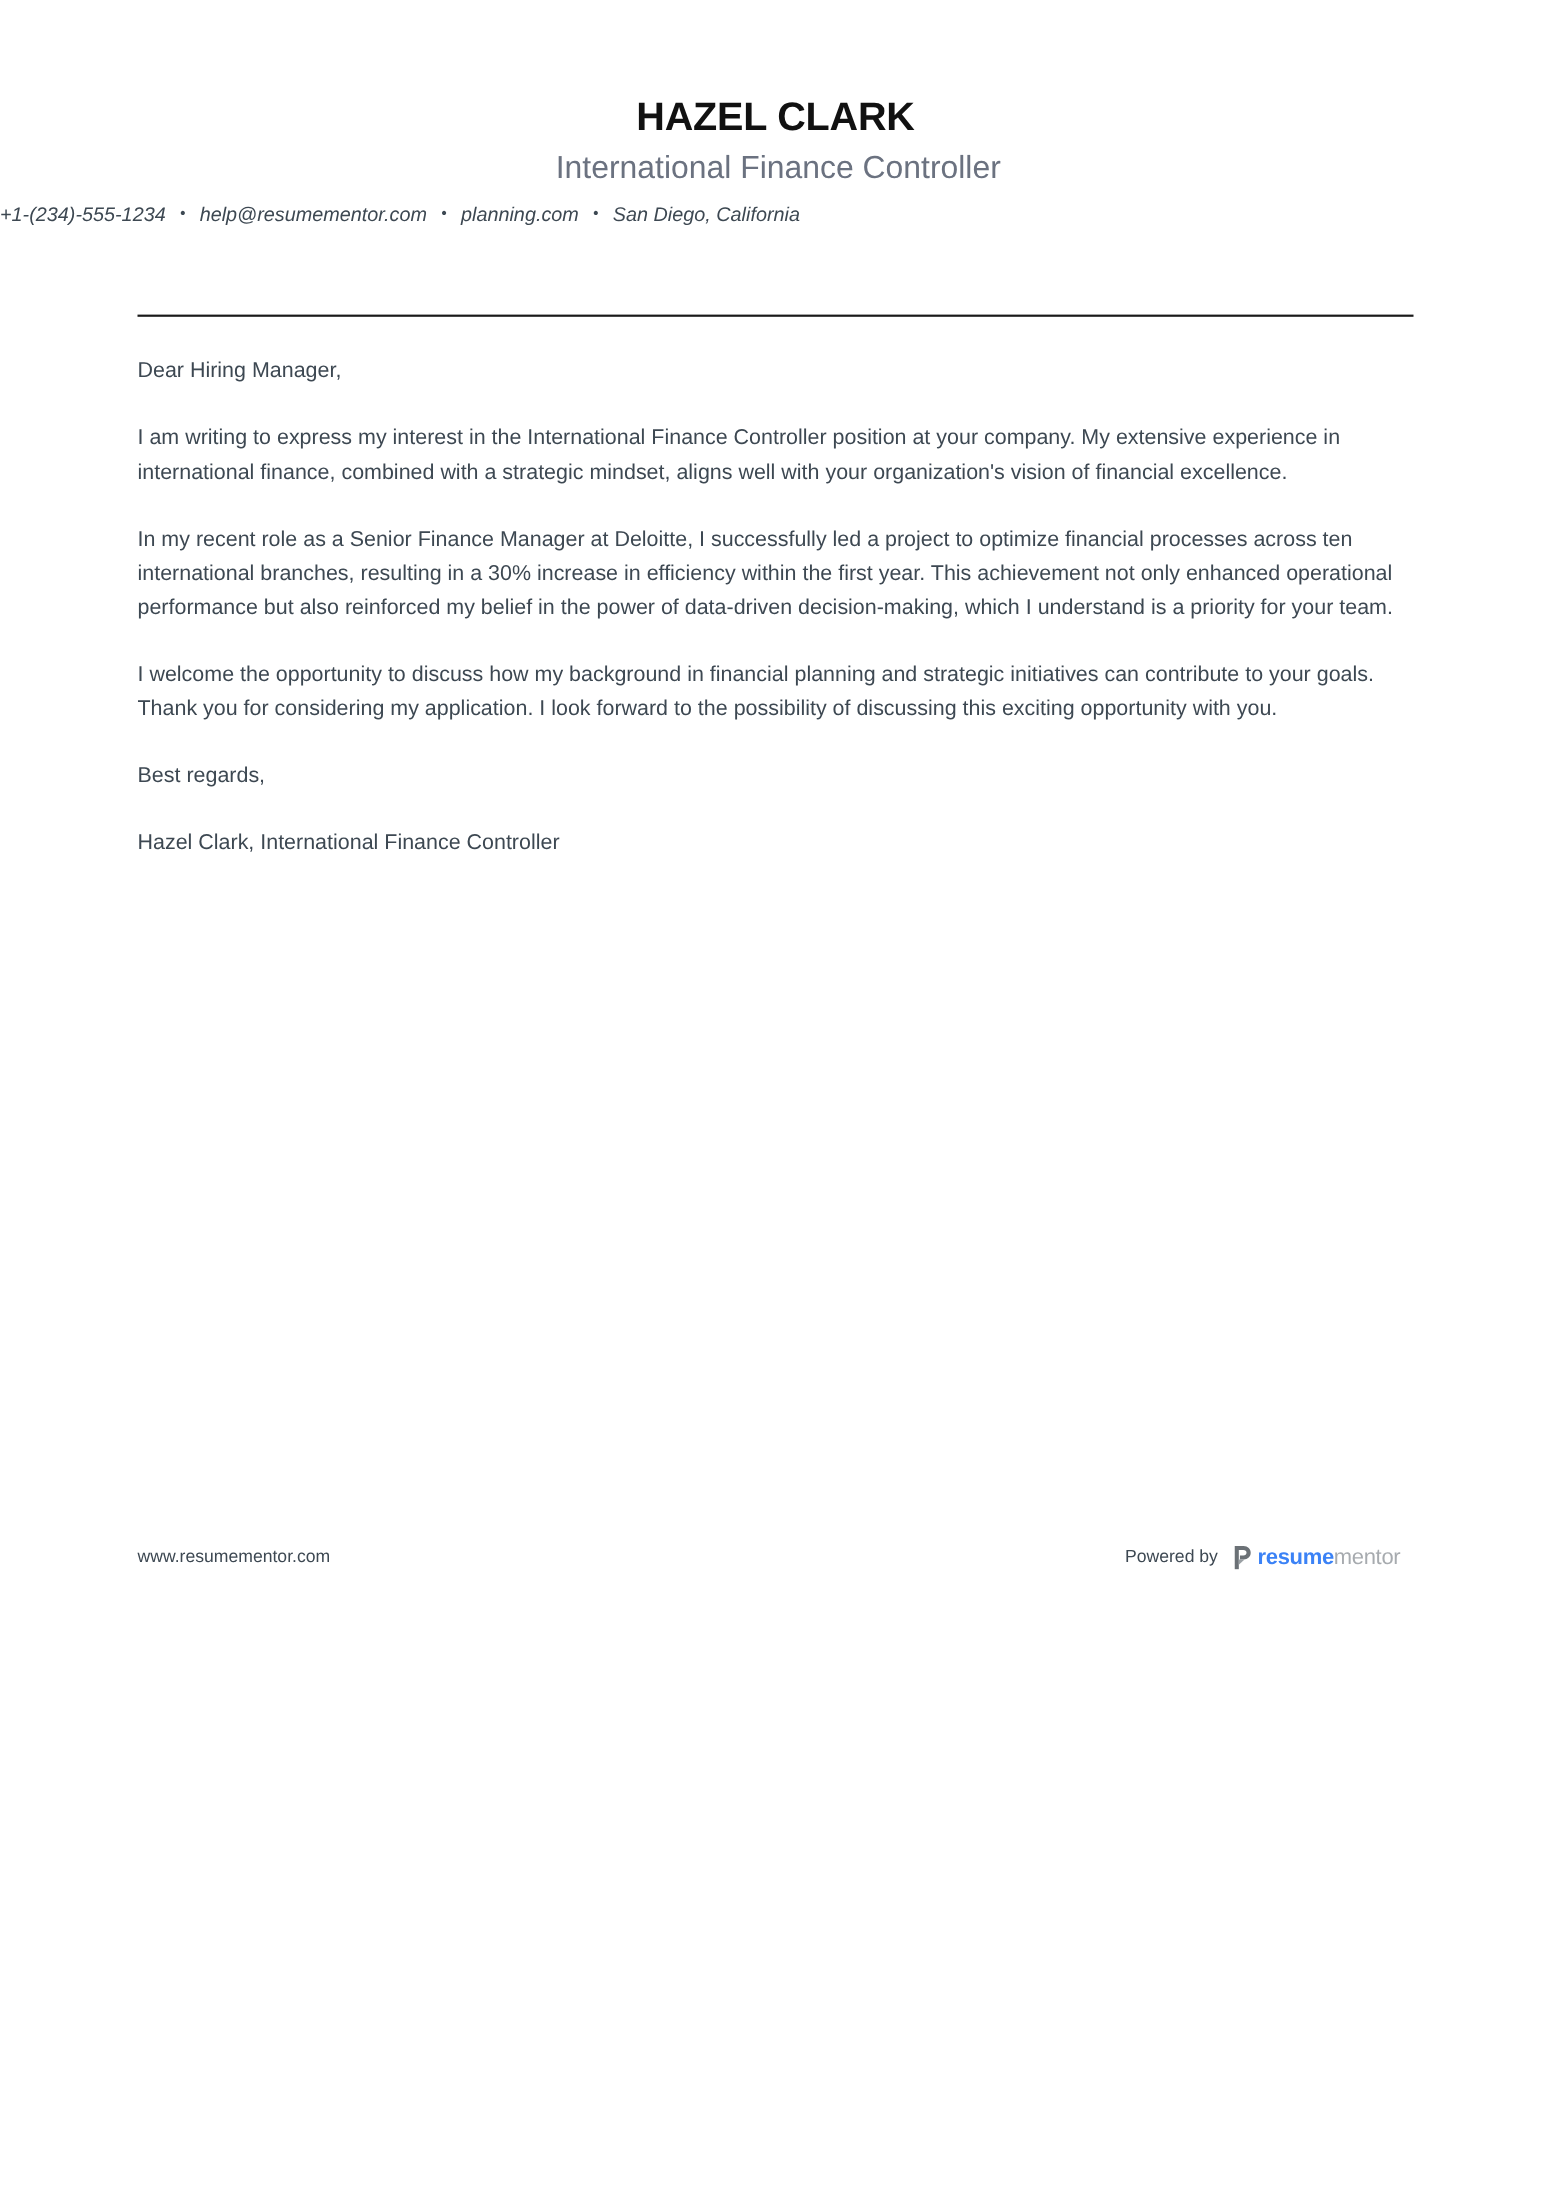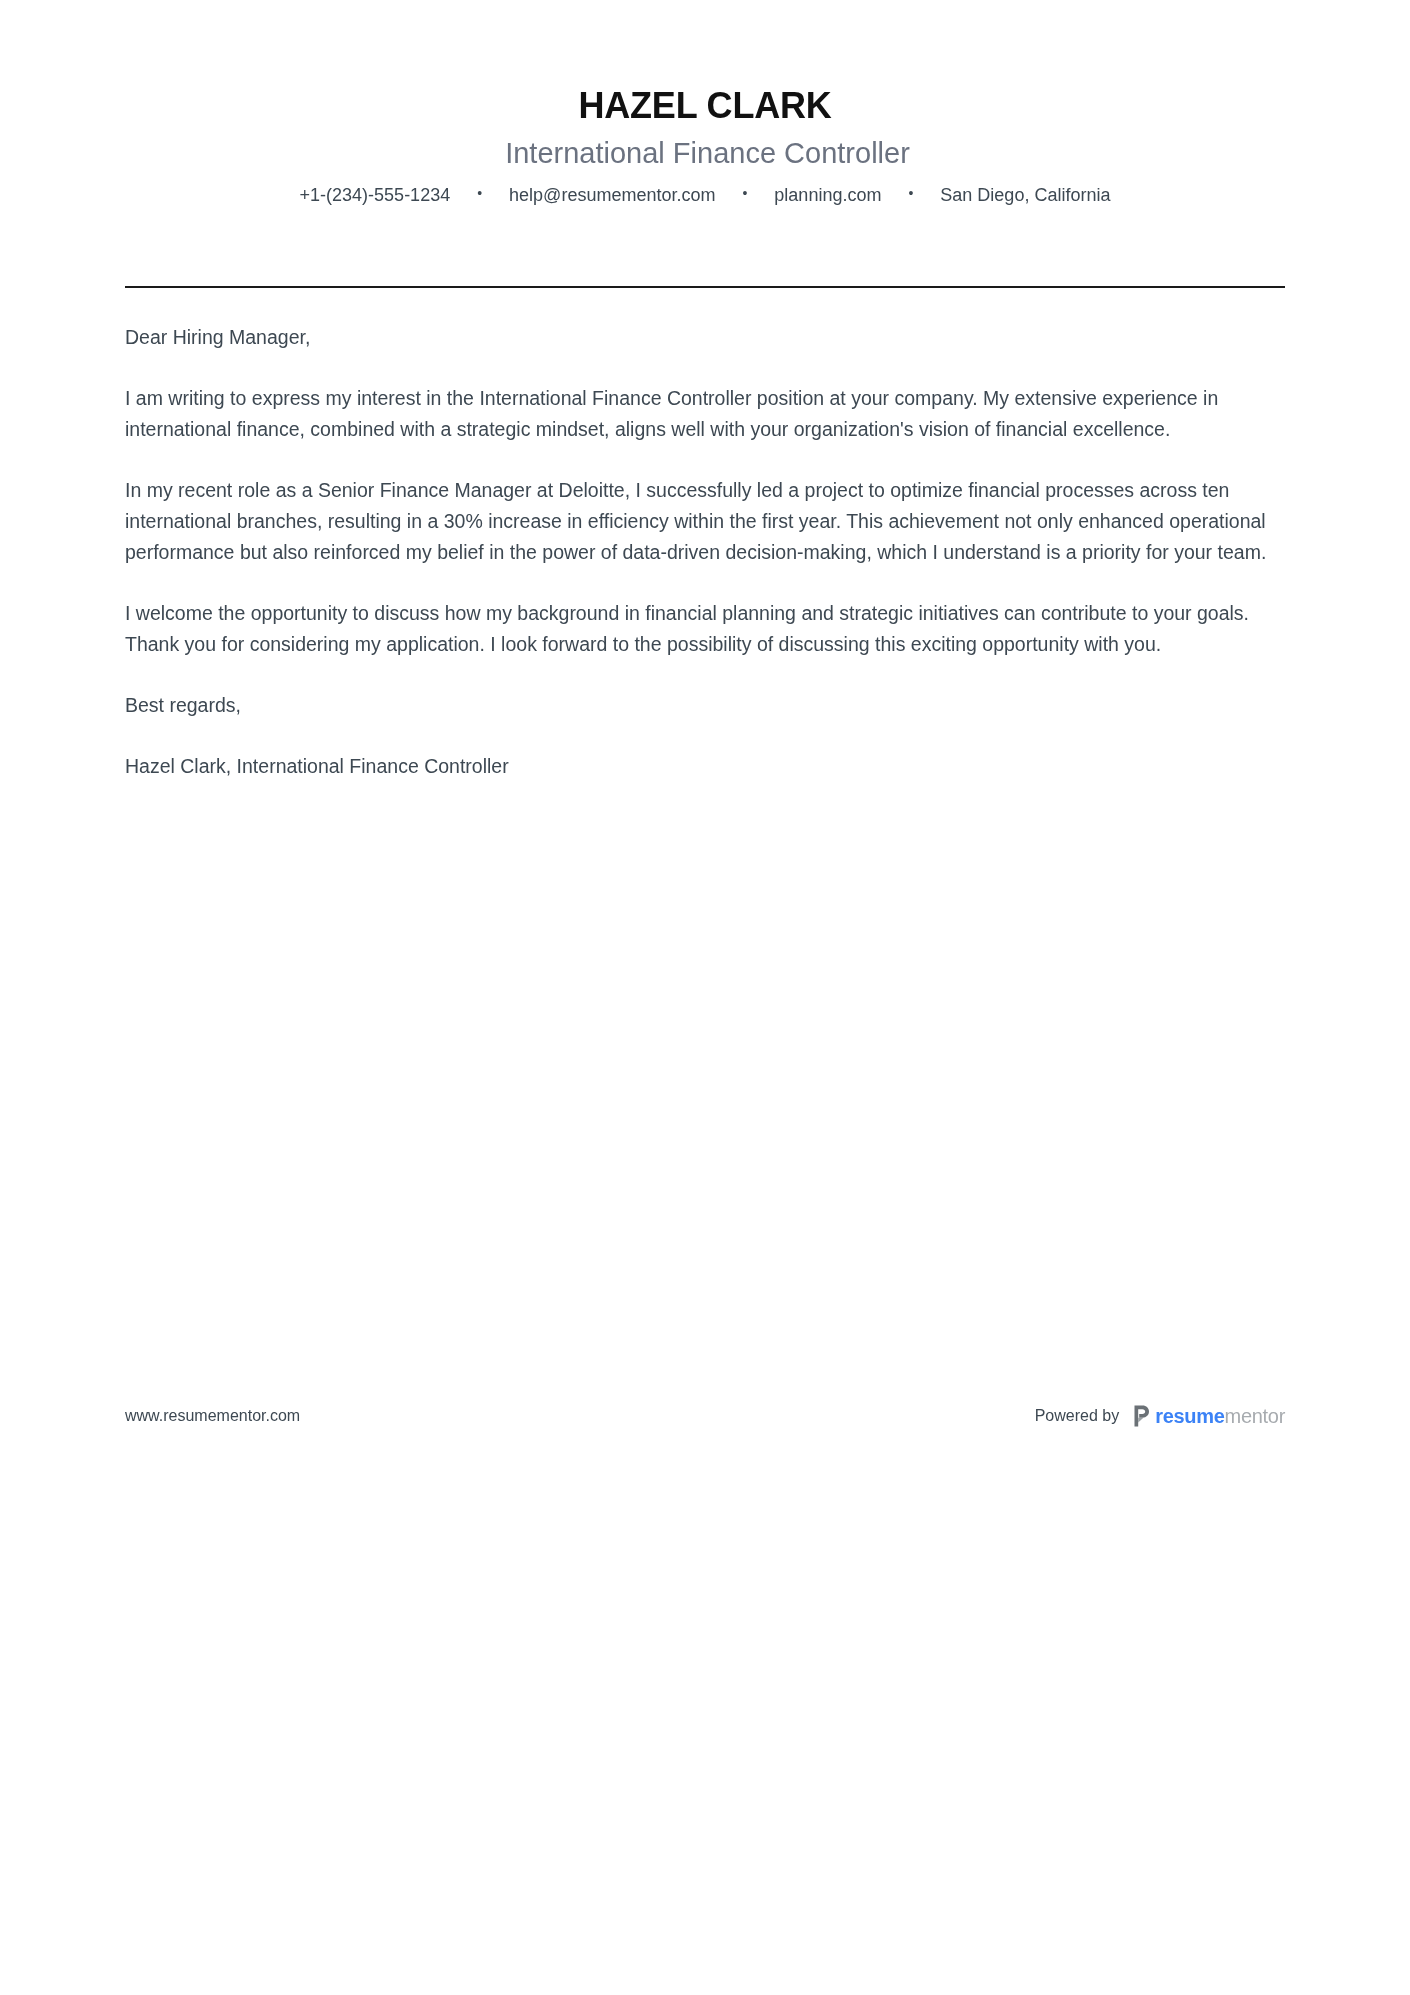--- a/index.html
+++ b/index.html
@@ -47,10 +47,10 @@
     color: #3d4852;
     line-height: 1.4;
     display: flex;
-    justify-content: center;
     align-items: center;
     flex-wrap: wrap;
-    gap: 16px;
+    gap: 2px;
+    font-style: italic;
   }
   .contact-item { white-space: nowrap; }
   .contact-sep {

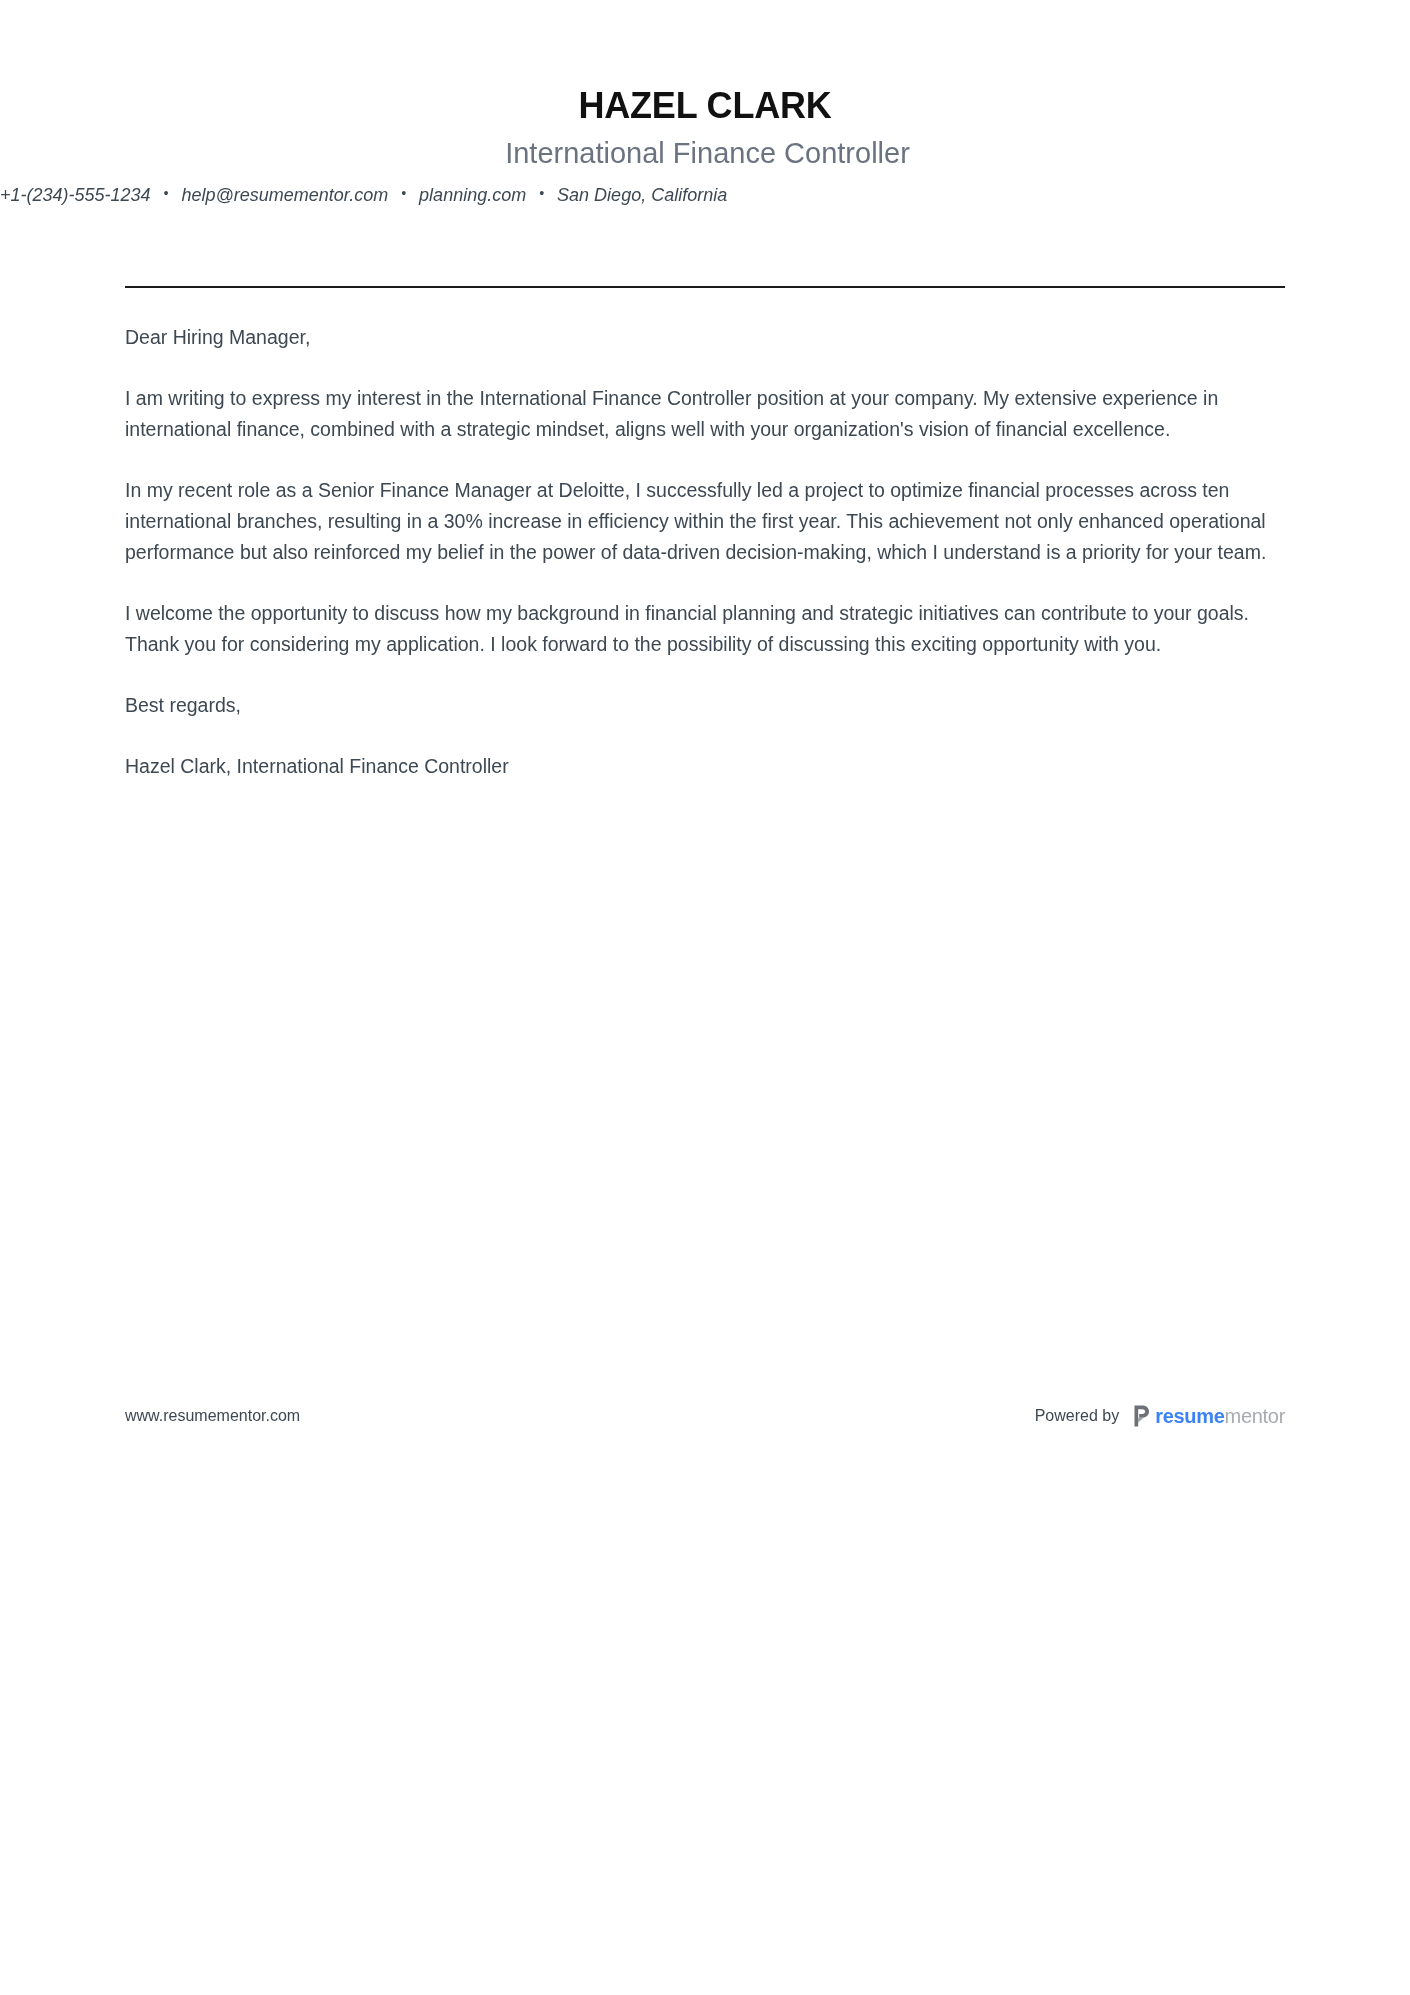--- a/index.html
+++ b/index.html
@@ -102,7 +102,7 @@
   .footer {
     position: absolute;
     left: 0;
-    right: 0;
+    right: 12px;
     bottom: 70px;
     display: flex;
     align-items: center;

